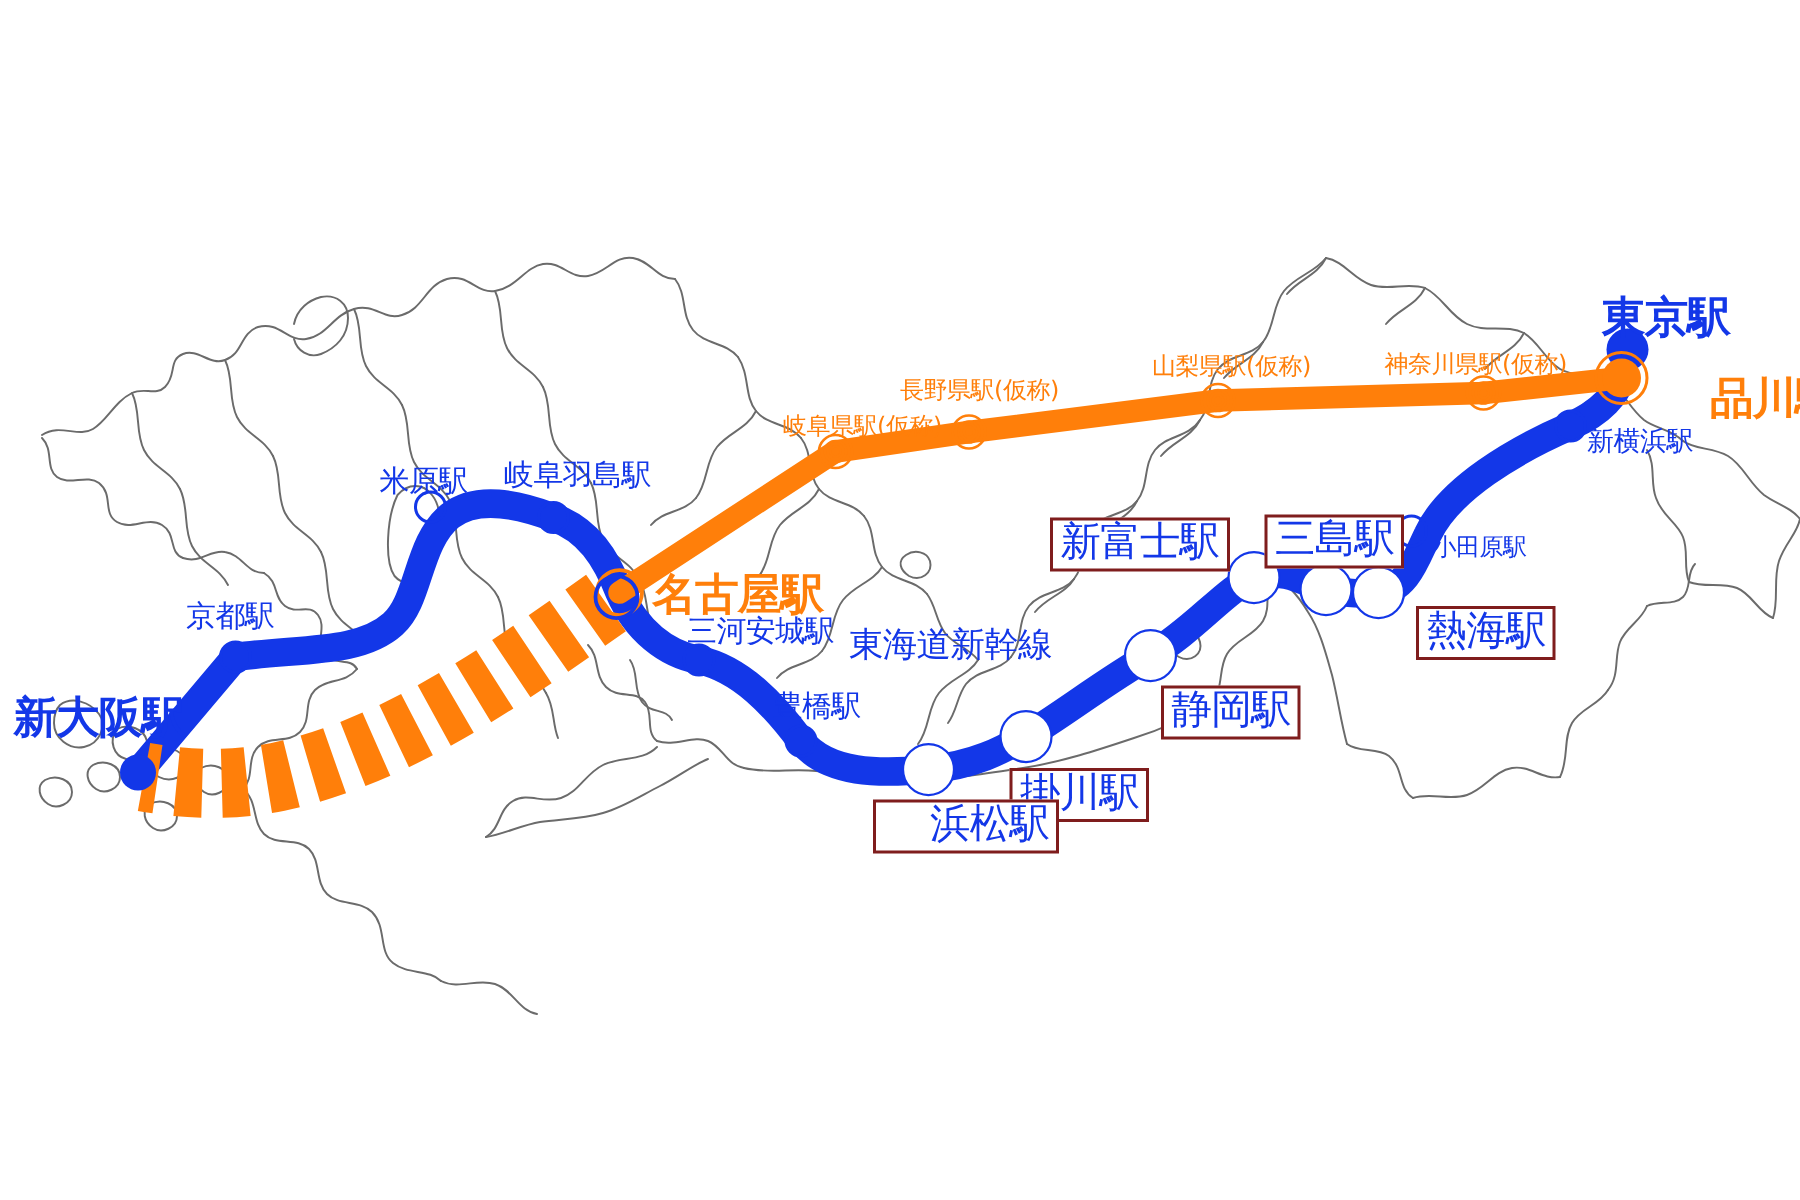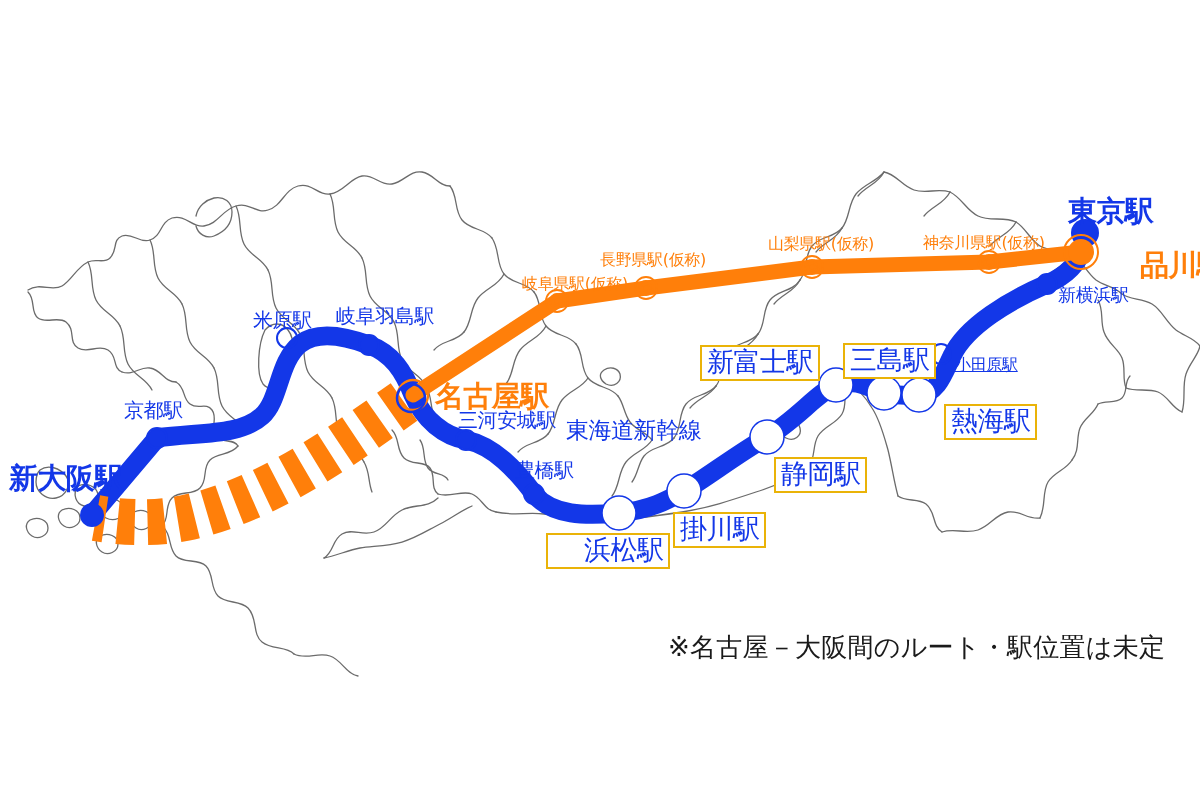--- a/index.html
+++ b/index.html
@@ -36,7 +36,7 @@
 
   
   .boxed {
-    border: 2px solid #eab308;
+    border: 2px solid #7f1d1d;
     background: #ffffff;
     color: #1337E8;
     padding: 1px 5px 3px 5px;

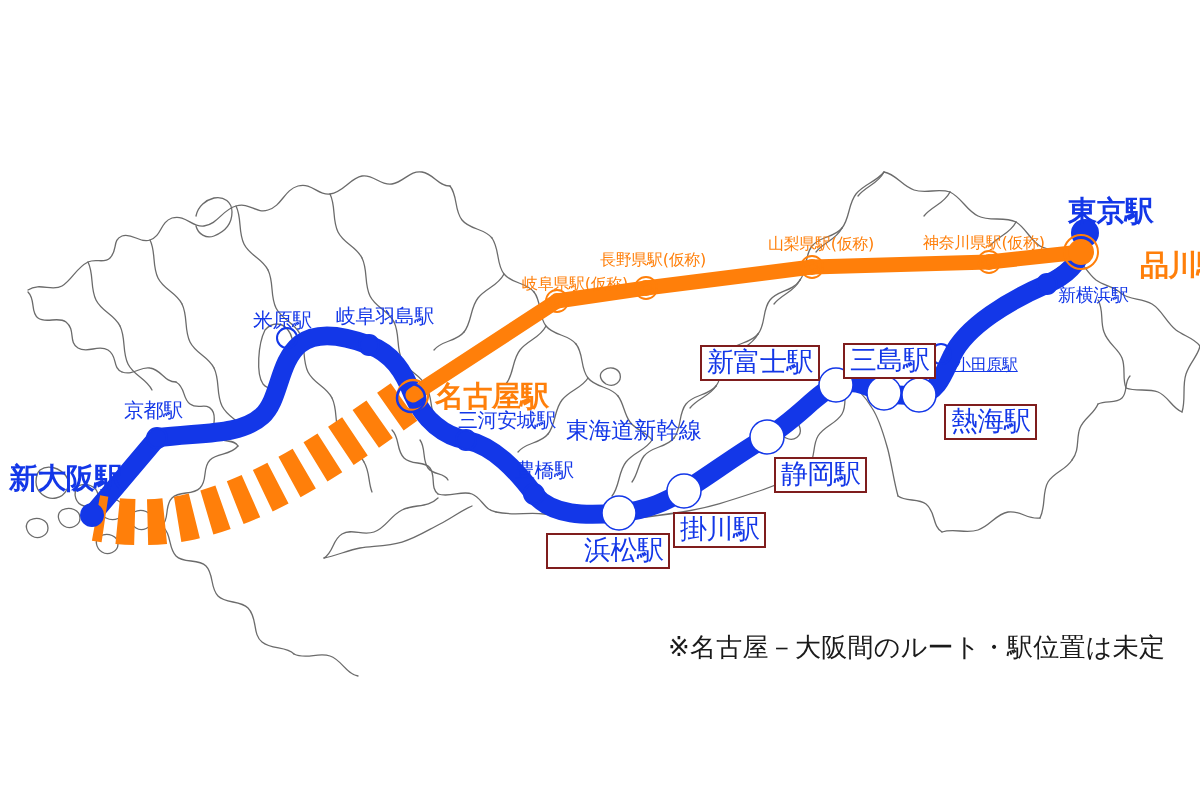--- a/index.html
+++ b/index.html
@@ -275,7 +275,7 @@
   <div class="lbl lbl-blue big" style="left:9px; top:463px;">新大阪駅</div>
 
   <div class="lbl lbl-blue tiny" style="left:1058px; top:286px;">新横浜駅</div>
-  <div class="lbl lbl-blue small" style="left:955px; top:357px;text-decoration:underline;">小田原駅</div>
+  <div class="lbl lbl-blue small" style="left:955px; top:357px;">小田原駅</div>
   <div class="lbl lbl-blue mid" style="left:515px; top:460px;">豊橋駅</div>
   <div class="lbl lbl-blue mid" style="left:458px; top:410px;">三河安城駅</div>
   <div class="lbl lbl-blue mid" style="left:336px; top:306px;">岐阜羽島駅</div>

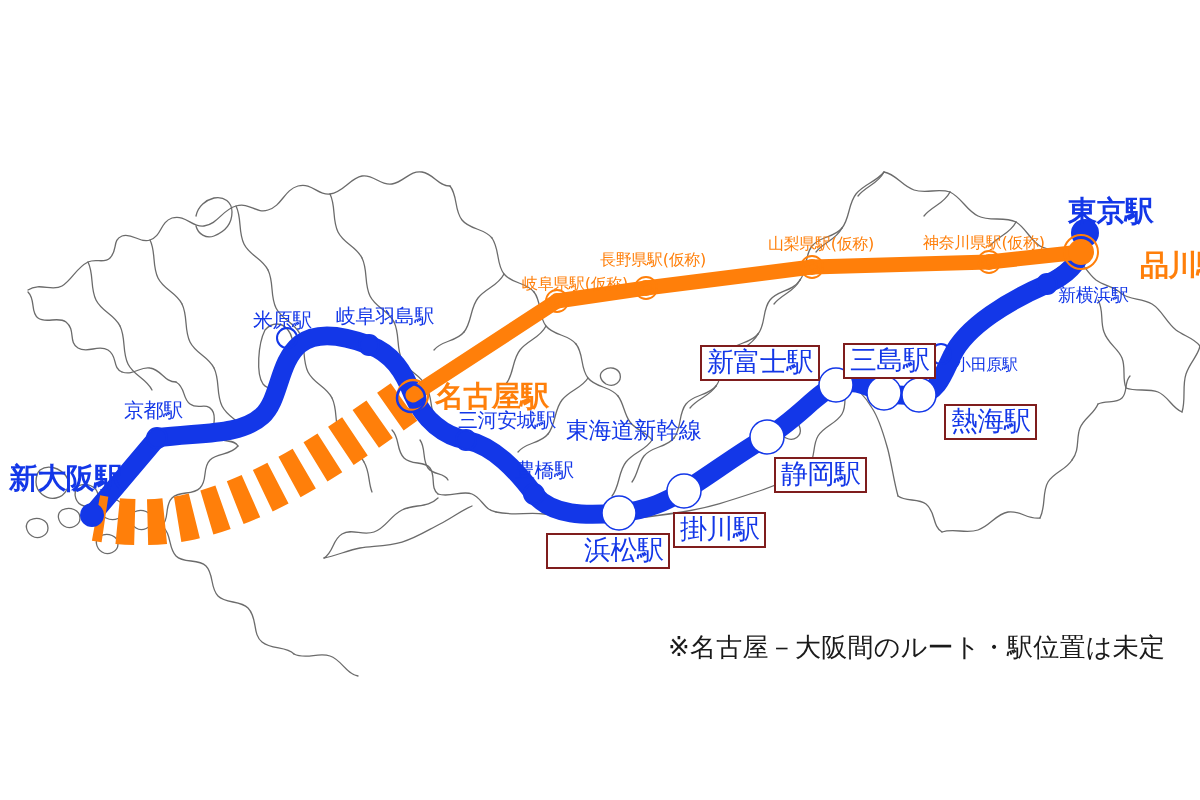--- a/index.html
+++ b/index.html
@@ -287,7 +287,7 @@
   <div class="lbl boxed" style="left:700px; top:345px;">新富士駅</div>
   <div class="lbl boxed" style="left:774px; top:457px;">静岡駅</div>
   <div class="lbl boxed" style="left:673px; top:512px;">掛川駅</div>
-  <div class="lbl boxed" style="left:546px; top:533px;padding-left:36px;">浜松駅</div>
+  <div class="lbl boxed" style="left:582px; top:533px;padding-left:36px;">浜松駅</div>
 
   <div class="lbl lbl-black footnote" style="left:668px; top:634px;">※名古屋－大阪間のルート・駅位置は未定</div>
 

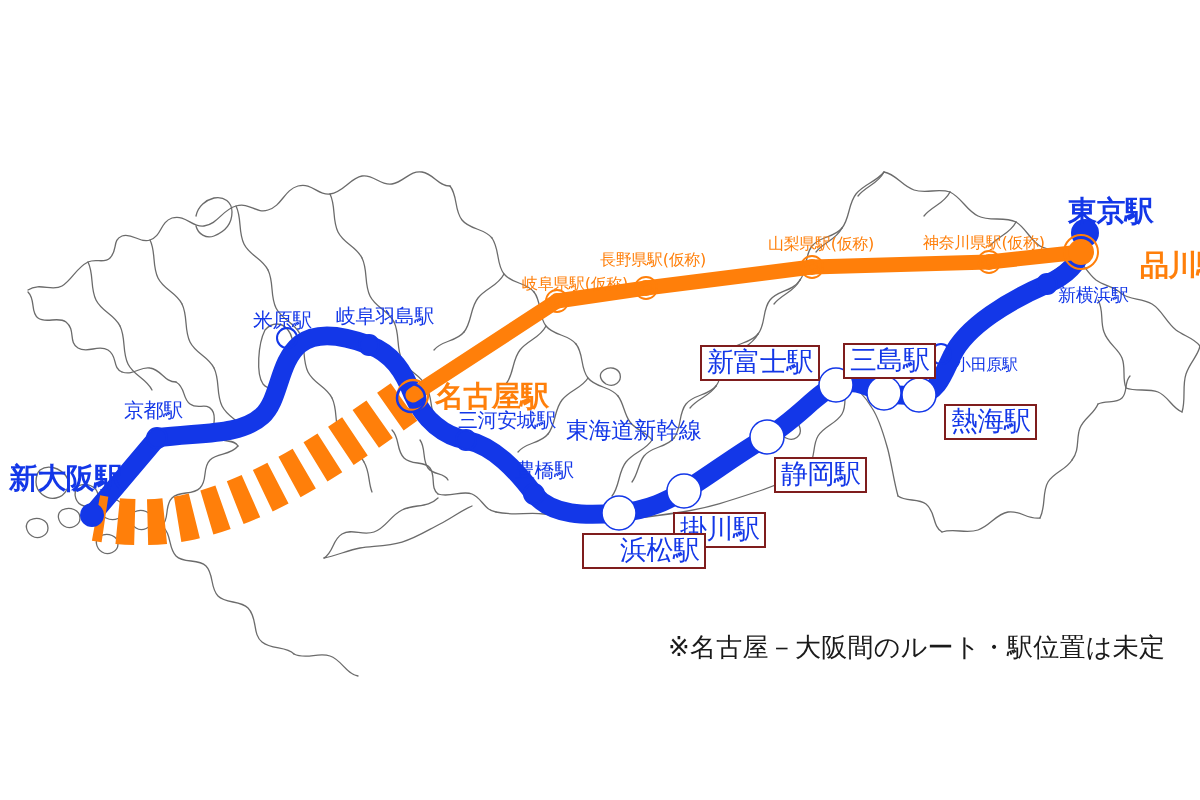--- a/index.html
+++ b/index.html
@@ -289,7 +289,6 @@
   <div class="lbl boxed" style="left:673px; top:512px;">掛川駅</div>
   <div class="lbl boxed" style="left:582px; top:533px;padding-left:36px;">浜松駅</div>
 
-  <div class="lbl lbl-black footnote" style="left:668px; top:634px;">※名古屋－大阪間のルート・駅位置は未定</div>
 
 </div>
 

